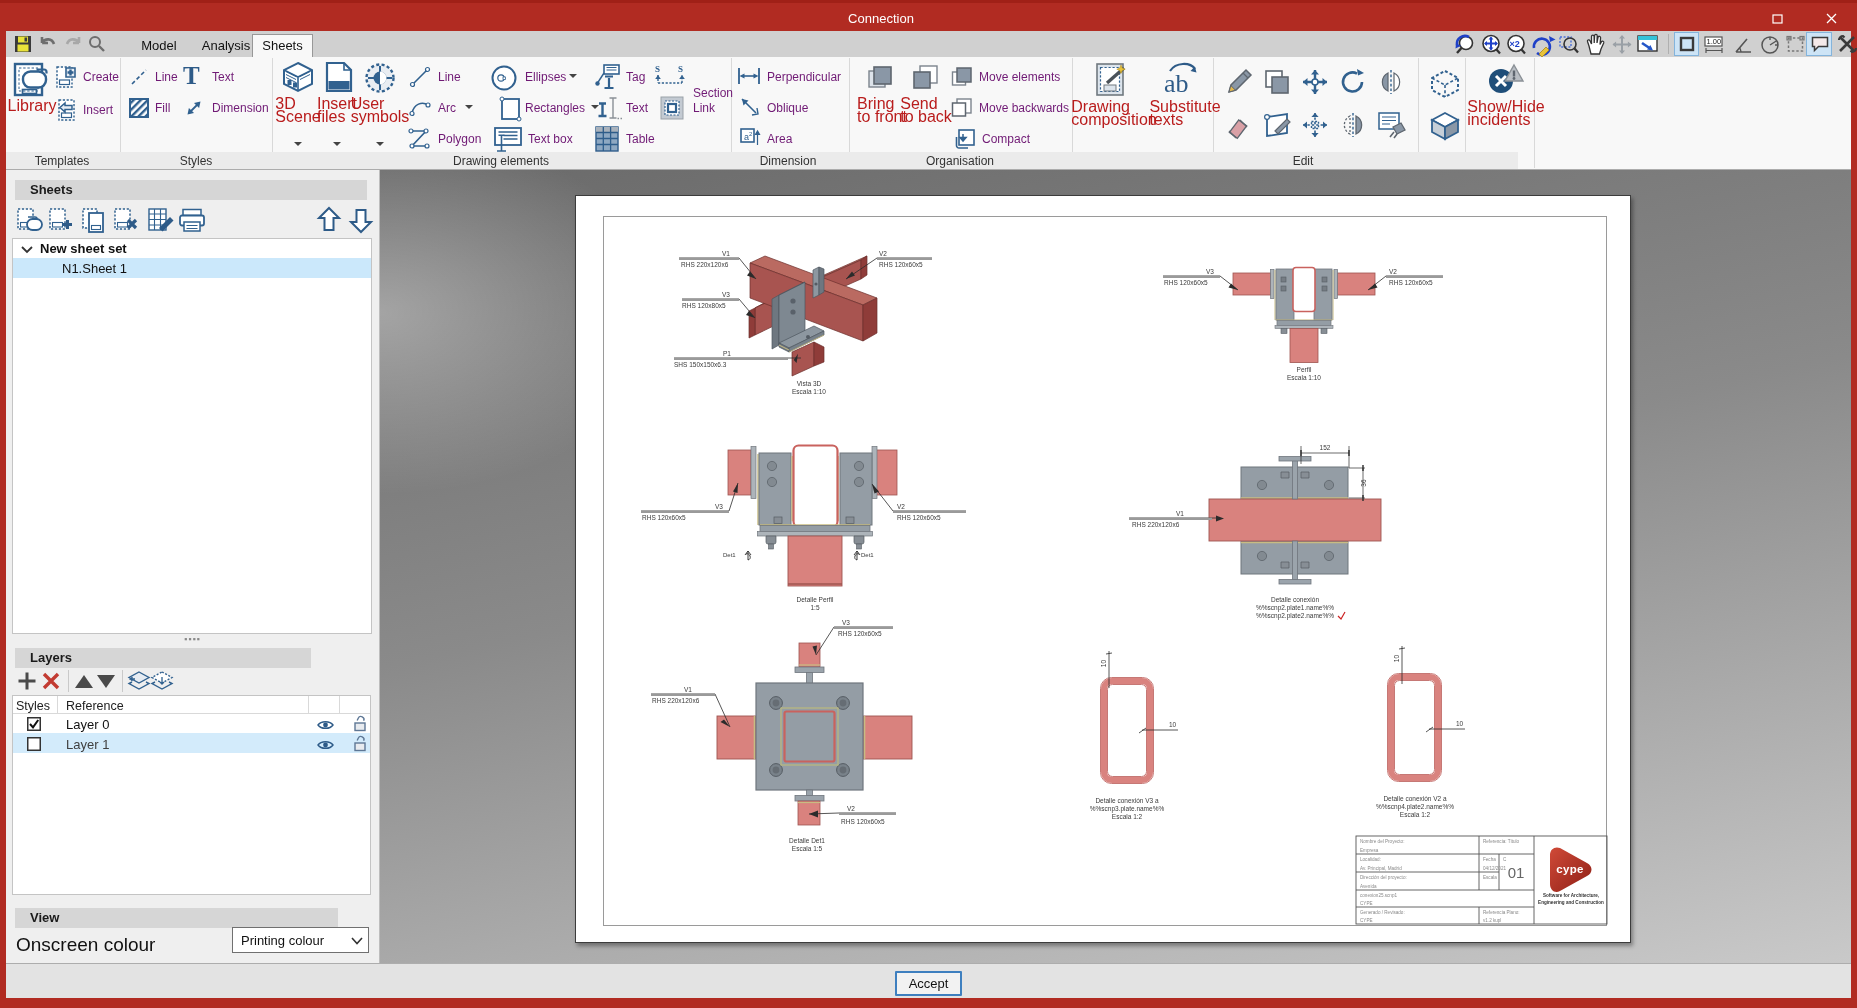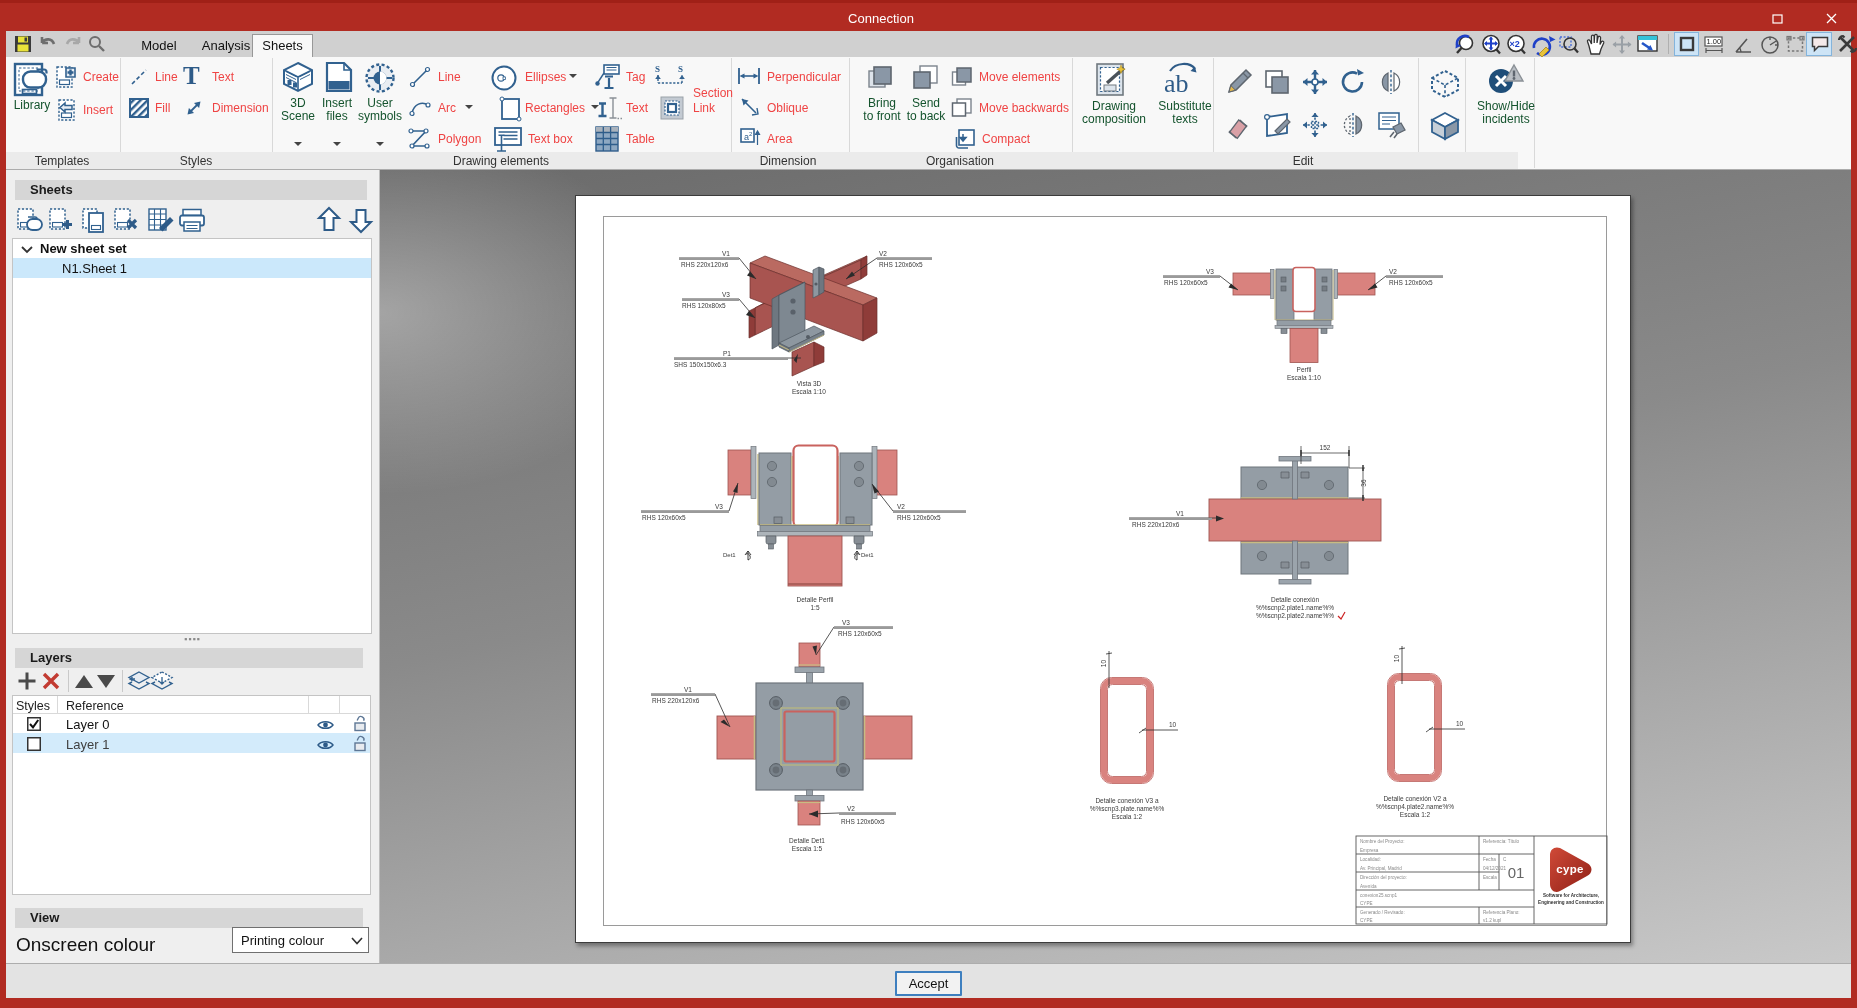--- a/index.html
+++ b/index.html
@@ -17,7 +17,7 @@
 .gsep{position:absolute;top:1px;width:1px;height:110px;background:#D9D9D9}
 .tab{position:absolute;top:4px;height:22px;font-size:13px;color:#111;text-align:center;line-height:22px}
 .tab.active{background:#F8F8F8;border:1px solid #989898;border-bottom:none;top:3px;height:23px}
-.itxt{position:absolute;font-size:12px;color:#ef4444;white-space:nowrap}
+.itxt{position:absolute;font-size:12px;color:#701a75;white-space:nowrap}
 .b2txt{position:absolute;font-size:12px;color:#14532d;text-align:center;line-height:13px;transform:translateX(-50%);white-space:nowrap}
 .darr{position:absolute;width:0;height:0;border-left:4px solid transparent;border-right:4px solid transparent;border-top:4px solid #444}
 #leftpanel{left:6px;top:170px;width:374px;height:793px;background:#EFEFEF;border-right:1px solid #BDBDBD}

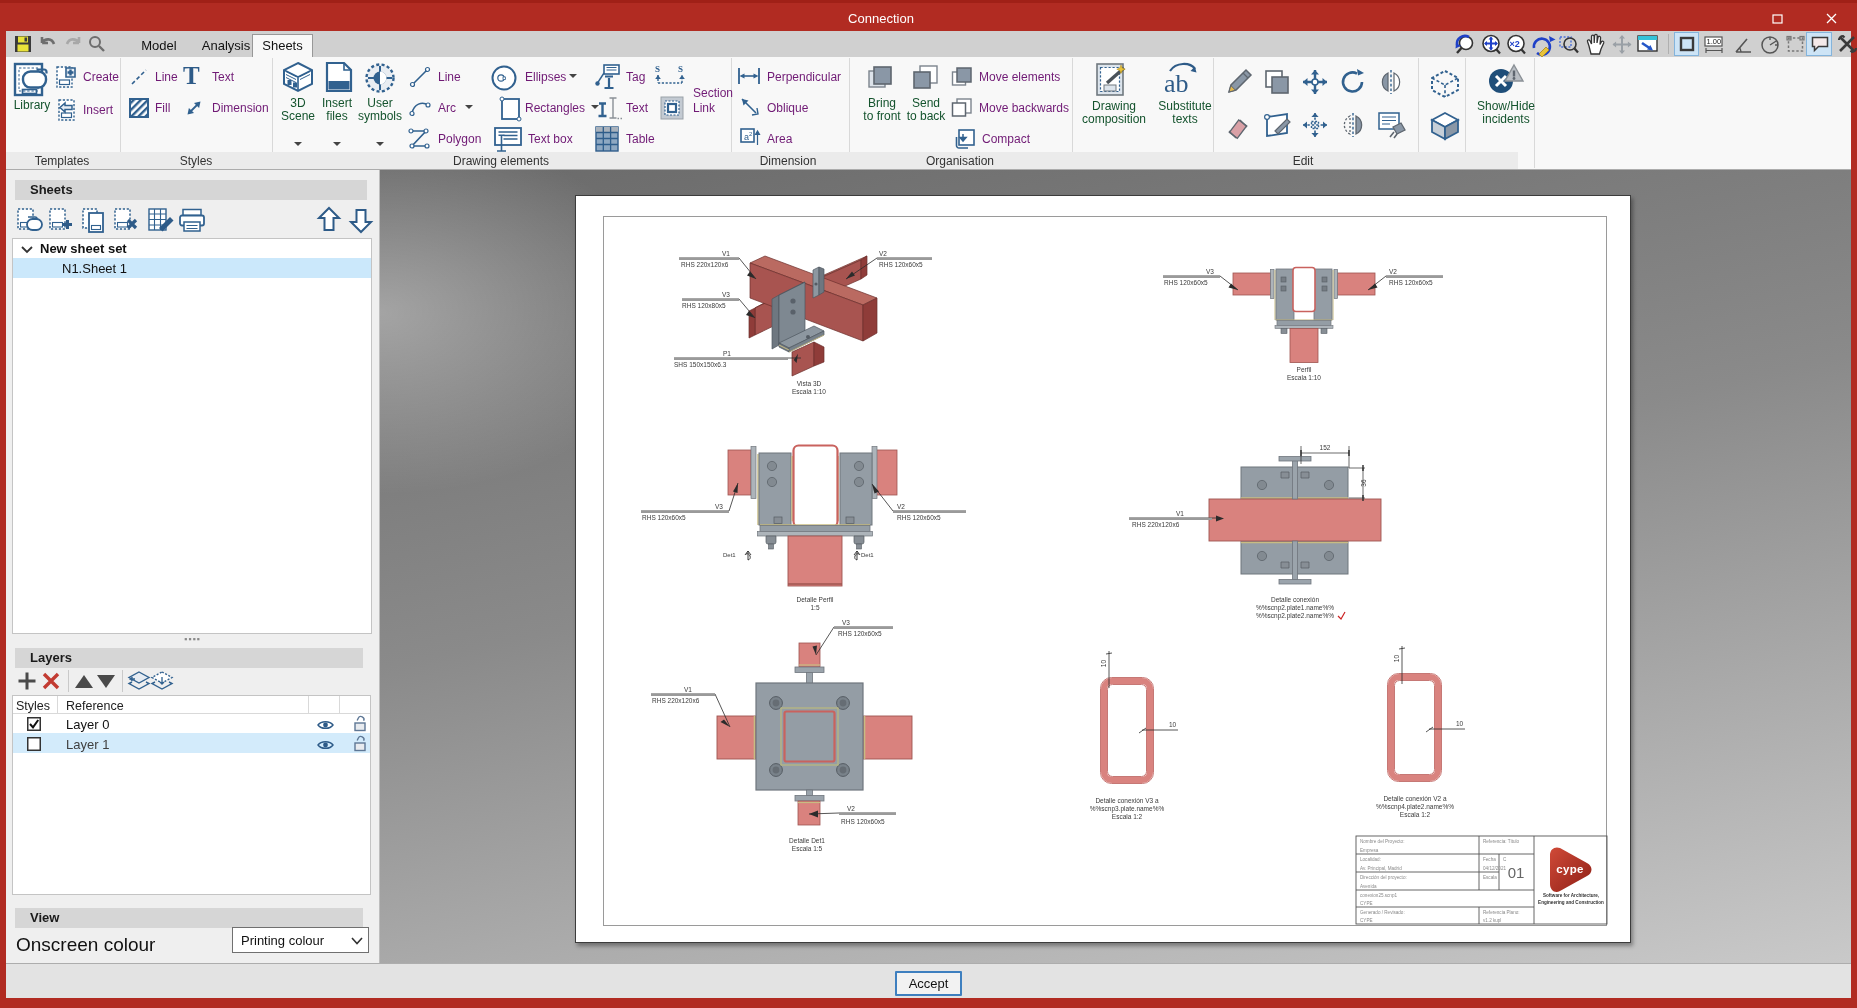--- a/index.html
+++ b/index.html
@@ -18,7 +18,7 @@
 .tab{position:absolute;top:4px;height:22px;font-size:13px;color:#111;text-align:center;line-height:22px}
 .tab.active{background:#F8F8F8;border:1px solid #989898;border-bottom:none;top:3px;height:23px}
 .itxt{position:absolute;font-size:12px;color:#701a75;white-space:nowrap}
-.b2txt{position:absolute;font-size:12px;color:#14532d;text-align:center;line-height:13px;transform:translateX(-50%);white-space:nowrap}
+.b2txt{position:absolute;font-size:16px;color:#b91c1c;line-height:13px;transform:translateX(-50%);white-space:nowrap}
 .darr{position:absolute;width:0;height:0;border-left:4px solid transparent;border-right:4px solid transparent;border-top:4px solid #444}
 #leftpanel{left:6px;top:170px;width:374px;height:793px;background:#EFEFEF;border-right:1px solid #BDBDBD}
 .phead{position:absolute;left:0;width:373px;height:20px;background:#D6D6D6;font-size:13px;font-weight:bold;color:#1a1a1a;padding-left:15px;line-height:20px}

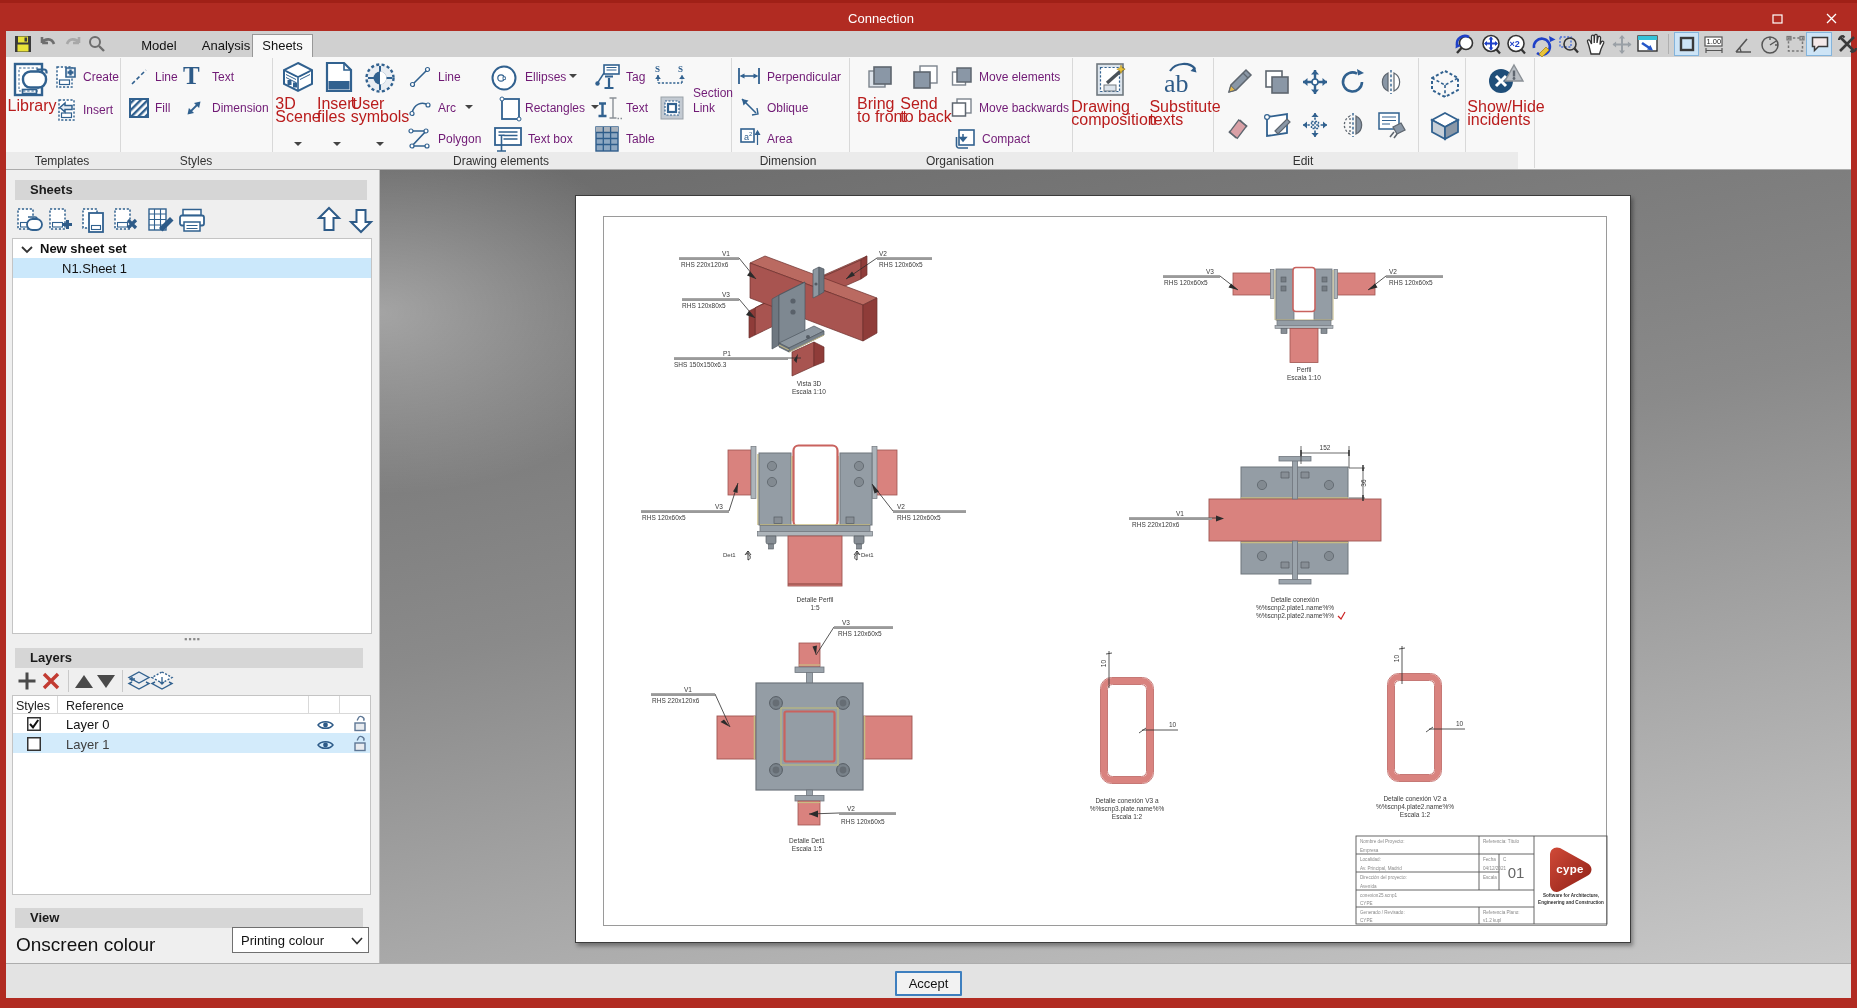--- a/index.html
+++ b/index.html
@@ -490,7 +490,7 @@
   <div style="position:absolute;left:7px;top:88px;width:358px;height:20px;background:#CBE8FB"></div>
   <div style="position:absolute;left:56px;top:91px;font-size:13px;color:#111">N1.Sheet 1</div>
   <div style="position:absolute;left:178px;top:464px;font-size:9px;color:#888;letter-spacing:1px">▪▪▪▪</div>
-  <div class="phead" style="left:9px;top:478px;width:348px">Layers</div>
+  <div class="phead" style="left:9px;top:478px;width:296px">Layers</div>
   <svg style="left:10px;top:500px" width="22" height="22" viewBox="0 0 22 22">
       <path d="M11 2.5 v17 M2.5 11 h17" stroke="#4a4a4a" stroke-width="3"></path>
     </svg>

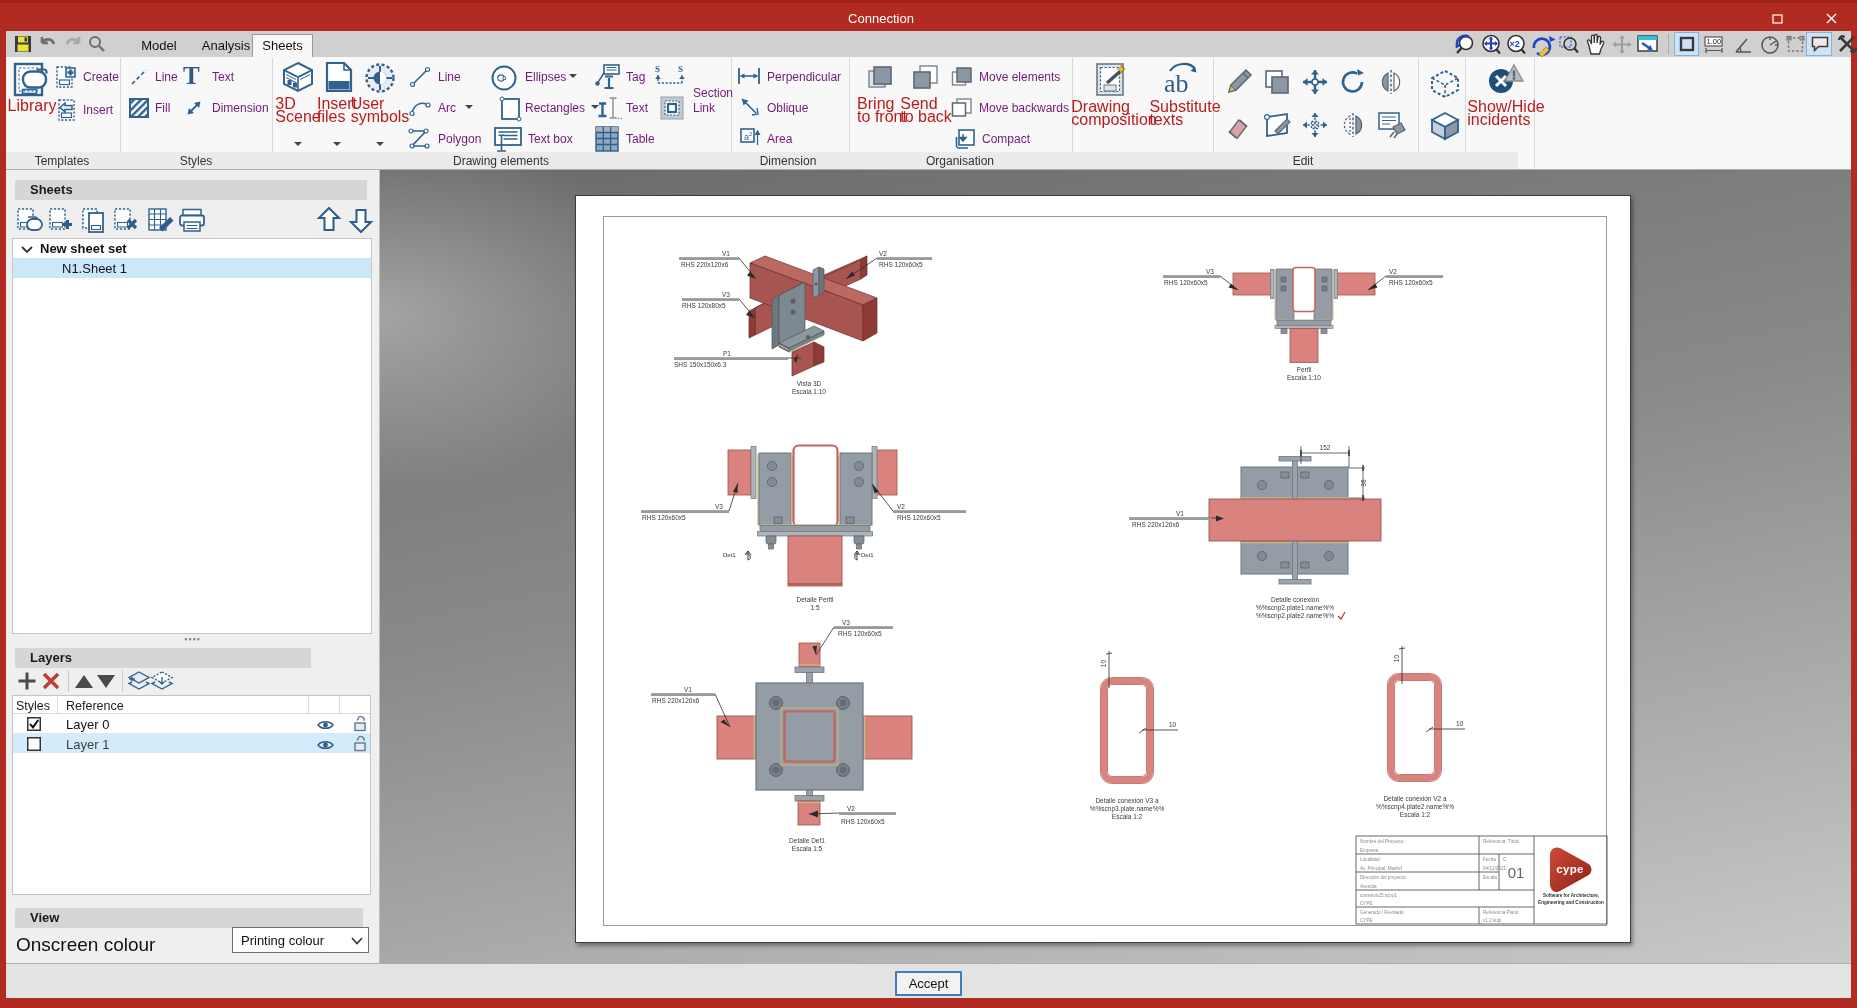--- a/index.html
+++ b/index.html
@@ -550,7 +550,7 @@
       <rect x="2" y="7" width="10" height="7.5" fill="#E8EBEF" stroke="#5E7795" stroke-width="1.4"></rect>
       <path d="M4.5 7 V4.5 a3 3 0 0 1 6 0" fill="none" stroke="#5E7795" stroke-width="1.4" transform="rotate(25 10 5)"></path>
     </svg>
-  <div class="phead" style="left:9px;top:738px;width:348px">View</div>
+  <div class="phead" style="left:9px;top:738px;width:323px">View</div>
   <div style="position:absolute;left:10px;top:764px;font-size:19px;color:#111">Onscreen colour</div>
   <div style="position:absolute;left:226px;top:757px;width:137px;height:26px;background:#fff;border:1px solid #707070">
     <div style="position:absolute;left:8px;top:5px;font-size:13px;color:#111">Printing colour</div>

